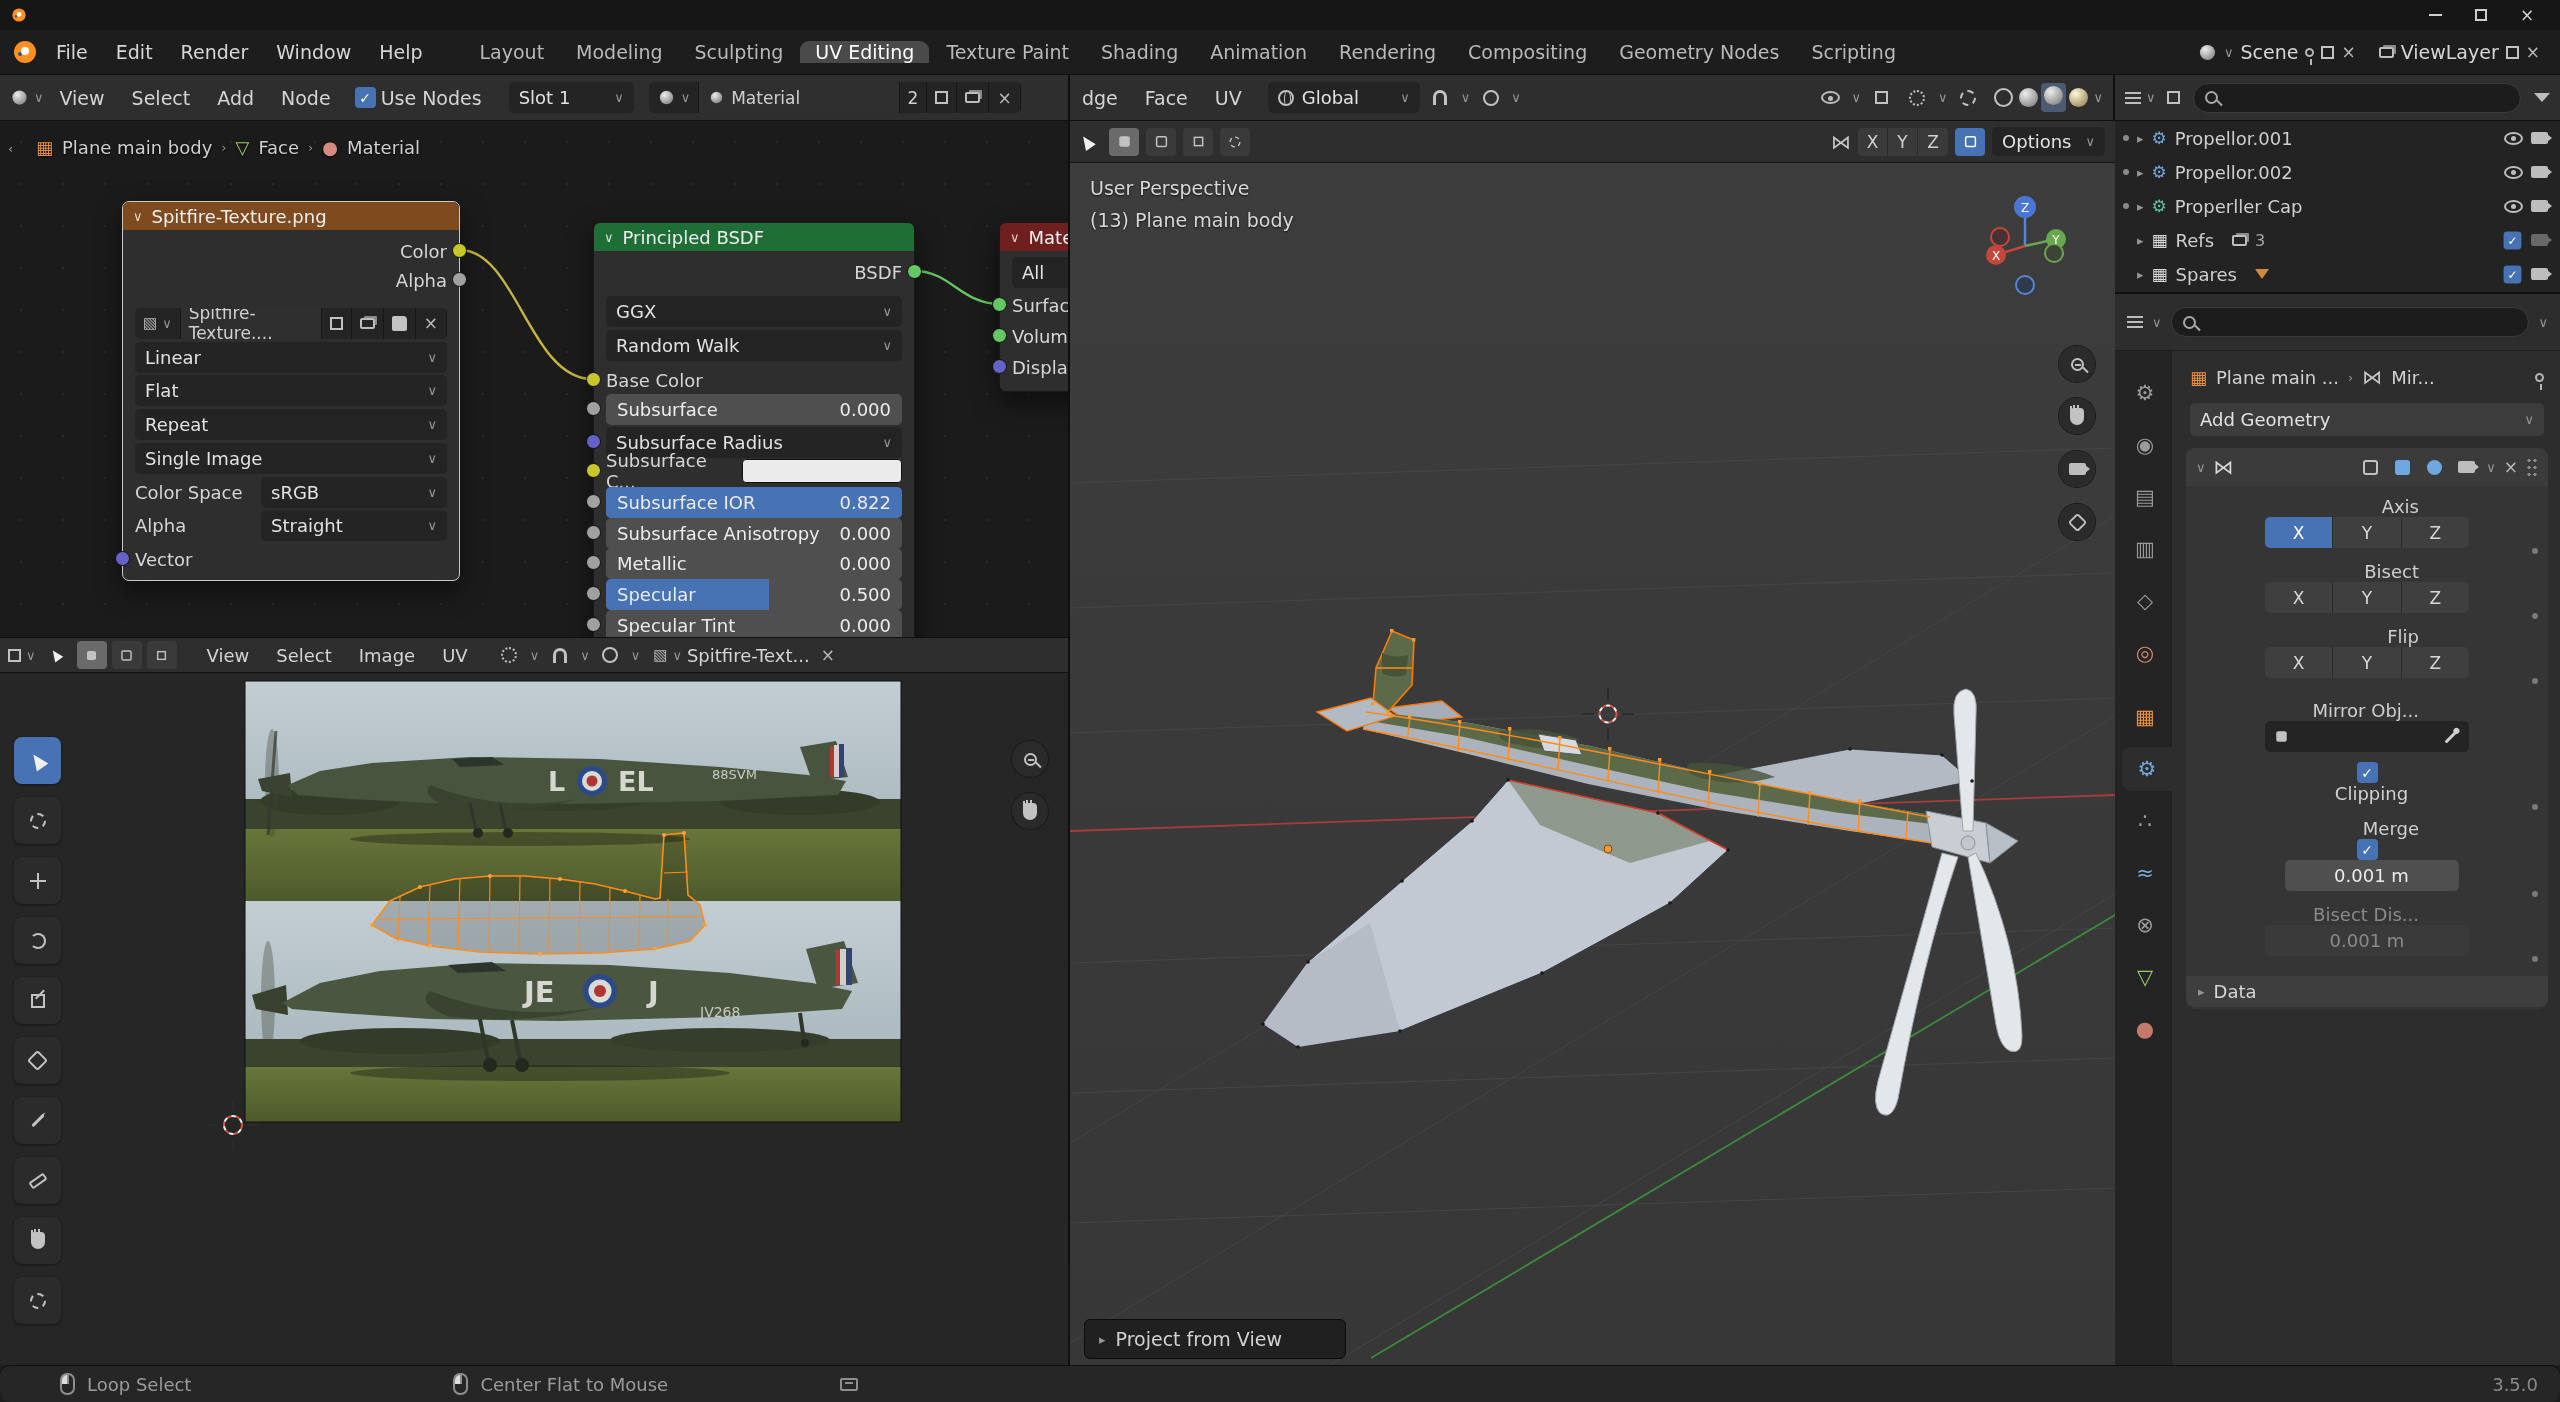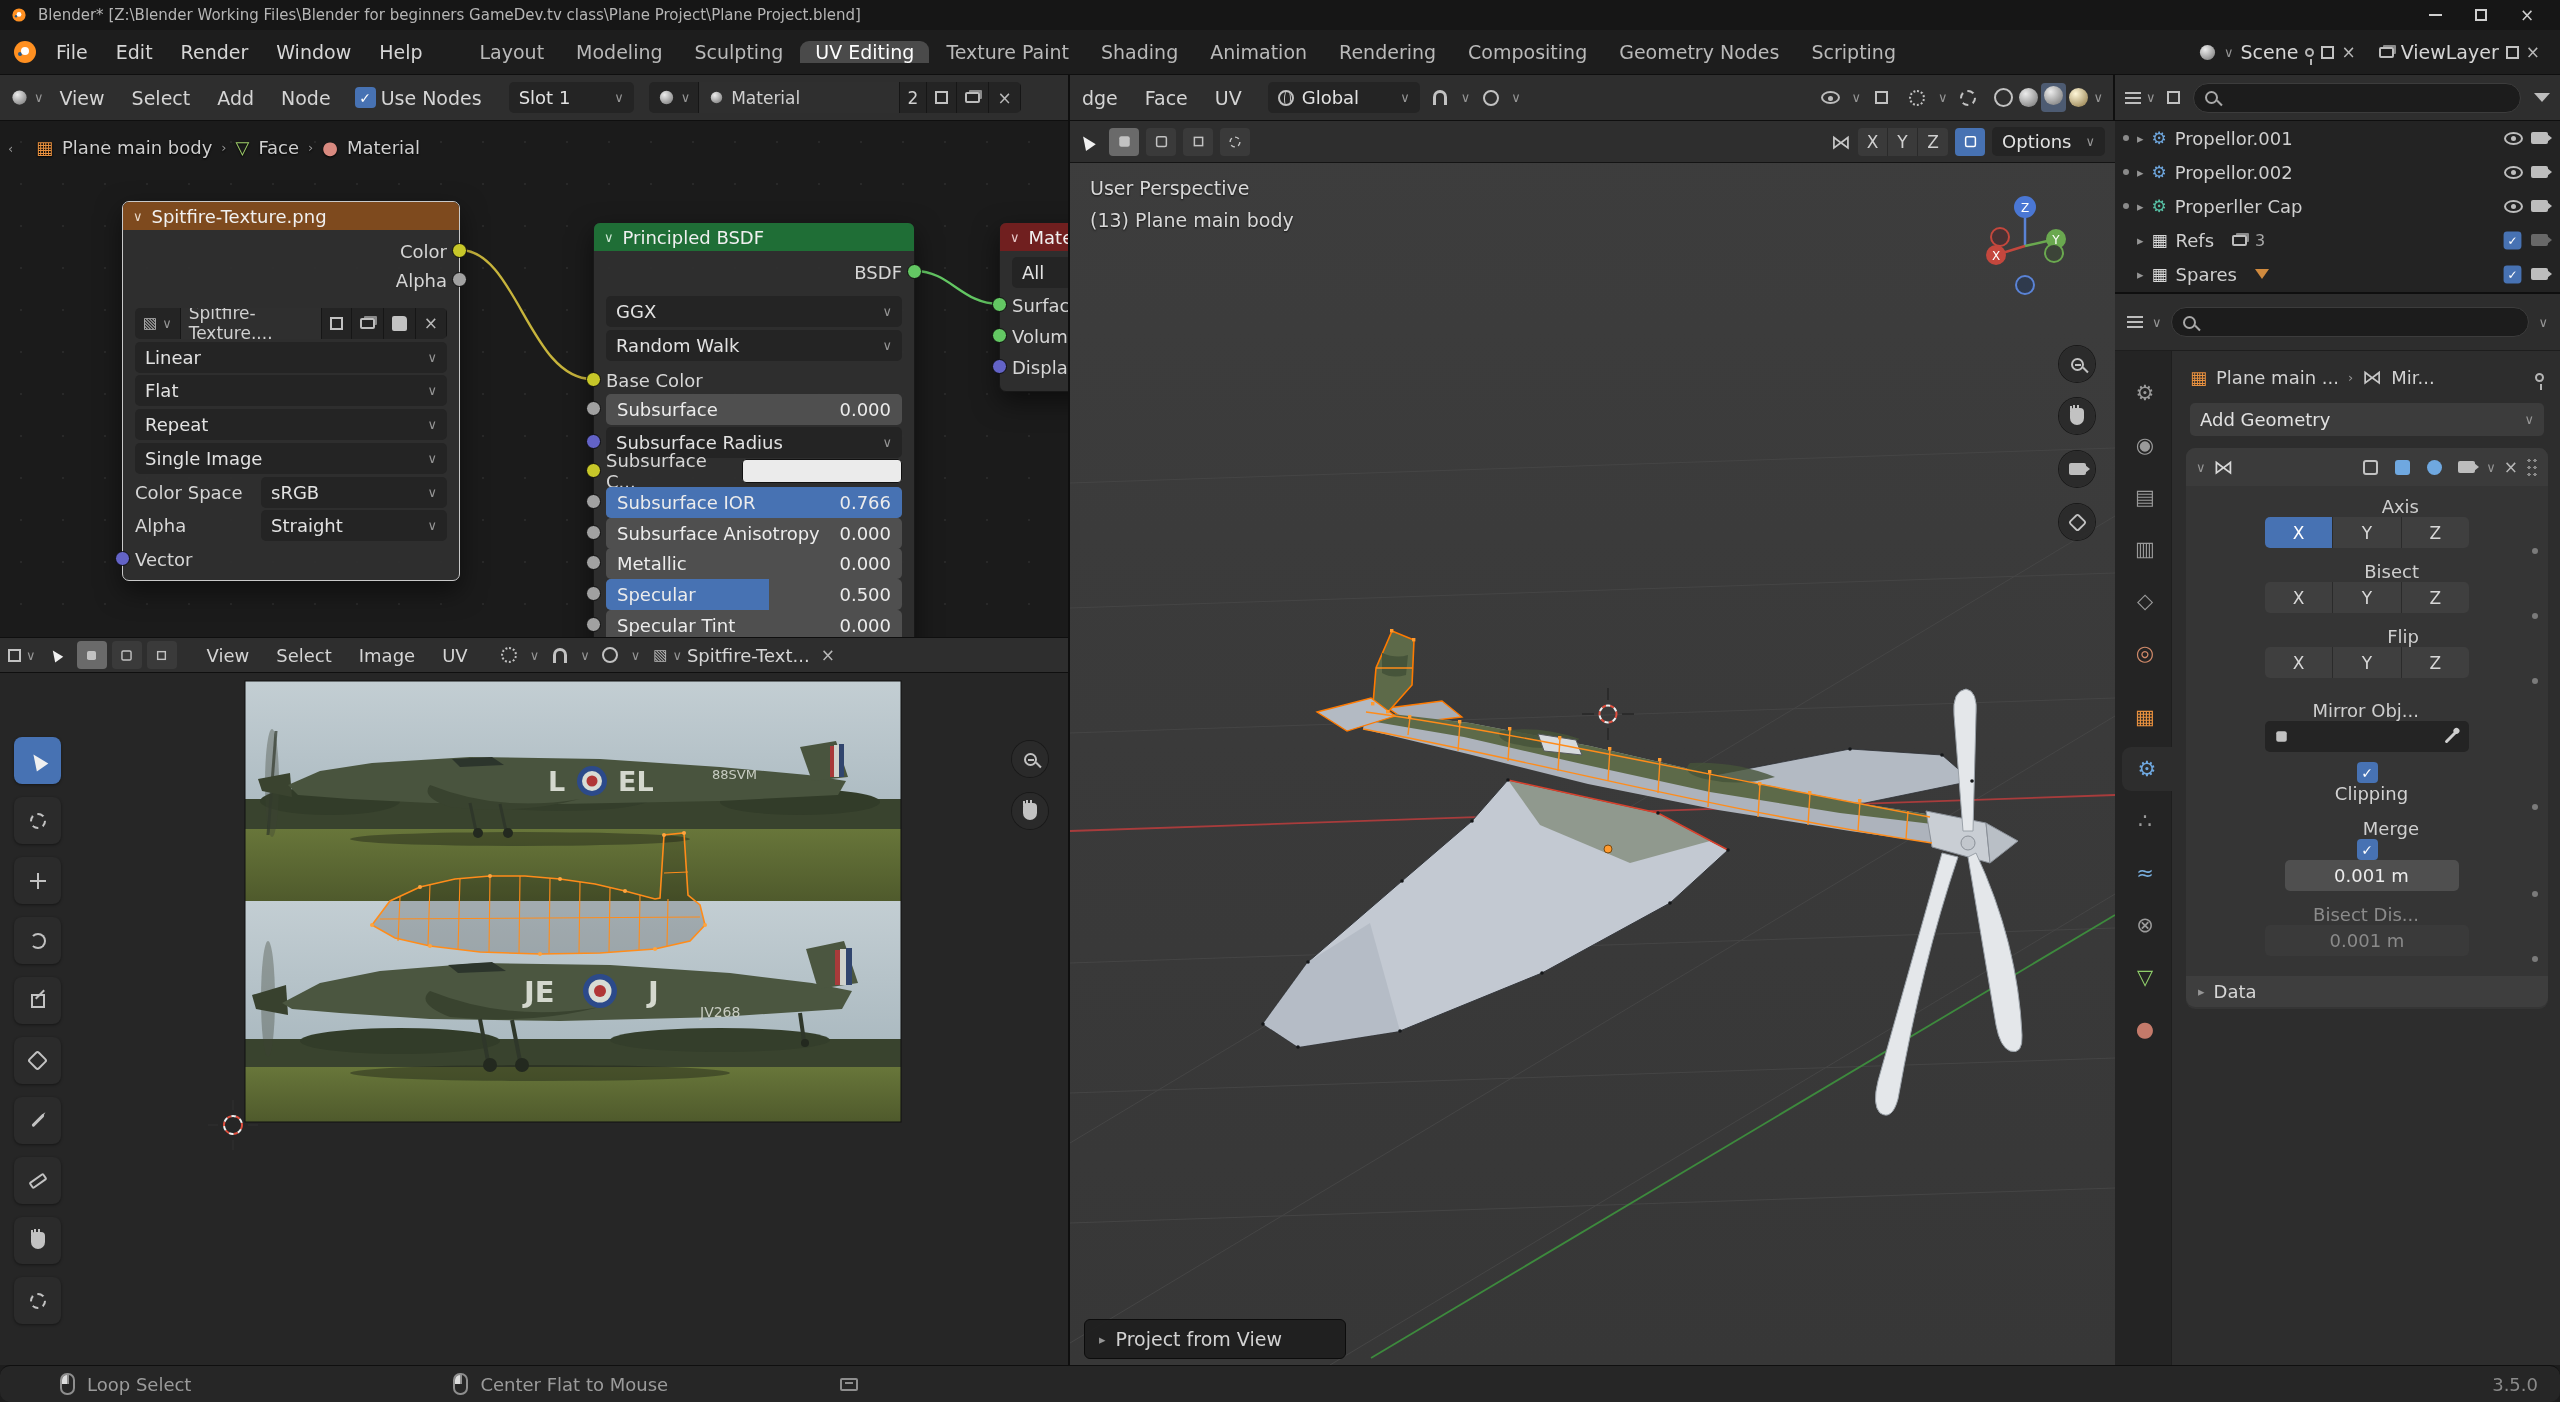--- a/index.html
+++ b/index.html
@@ -209,7 +209,6 @@
 
   <div class="titlebar">
     <span class="blogo" style="transform:scale(.6);margin:-4px"></span>
-    <span>Blender* [Z:\Blender Working Files\Blender for beginners GameDev.tv class\Plane Project\Plane Project.blend]</span>
     <span class="winbtns">
       <span class="wb">
           <i class="g-min"></i>

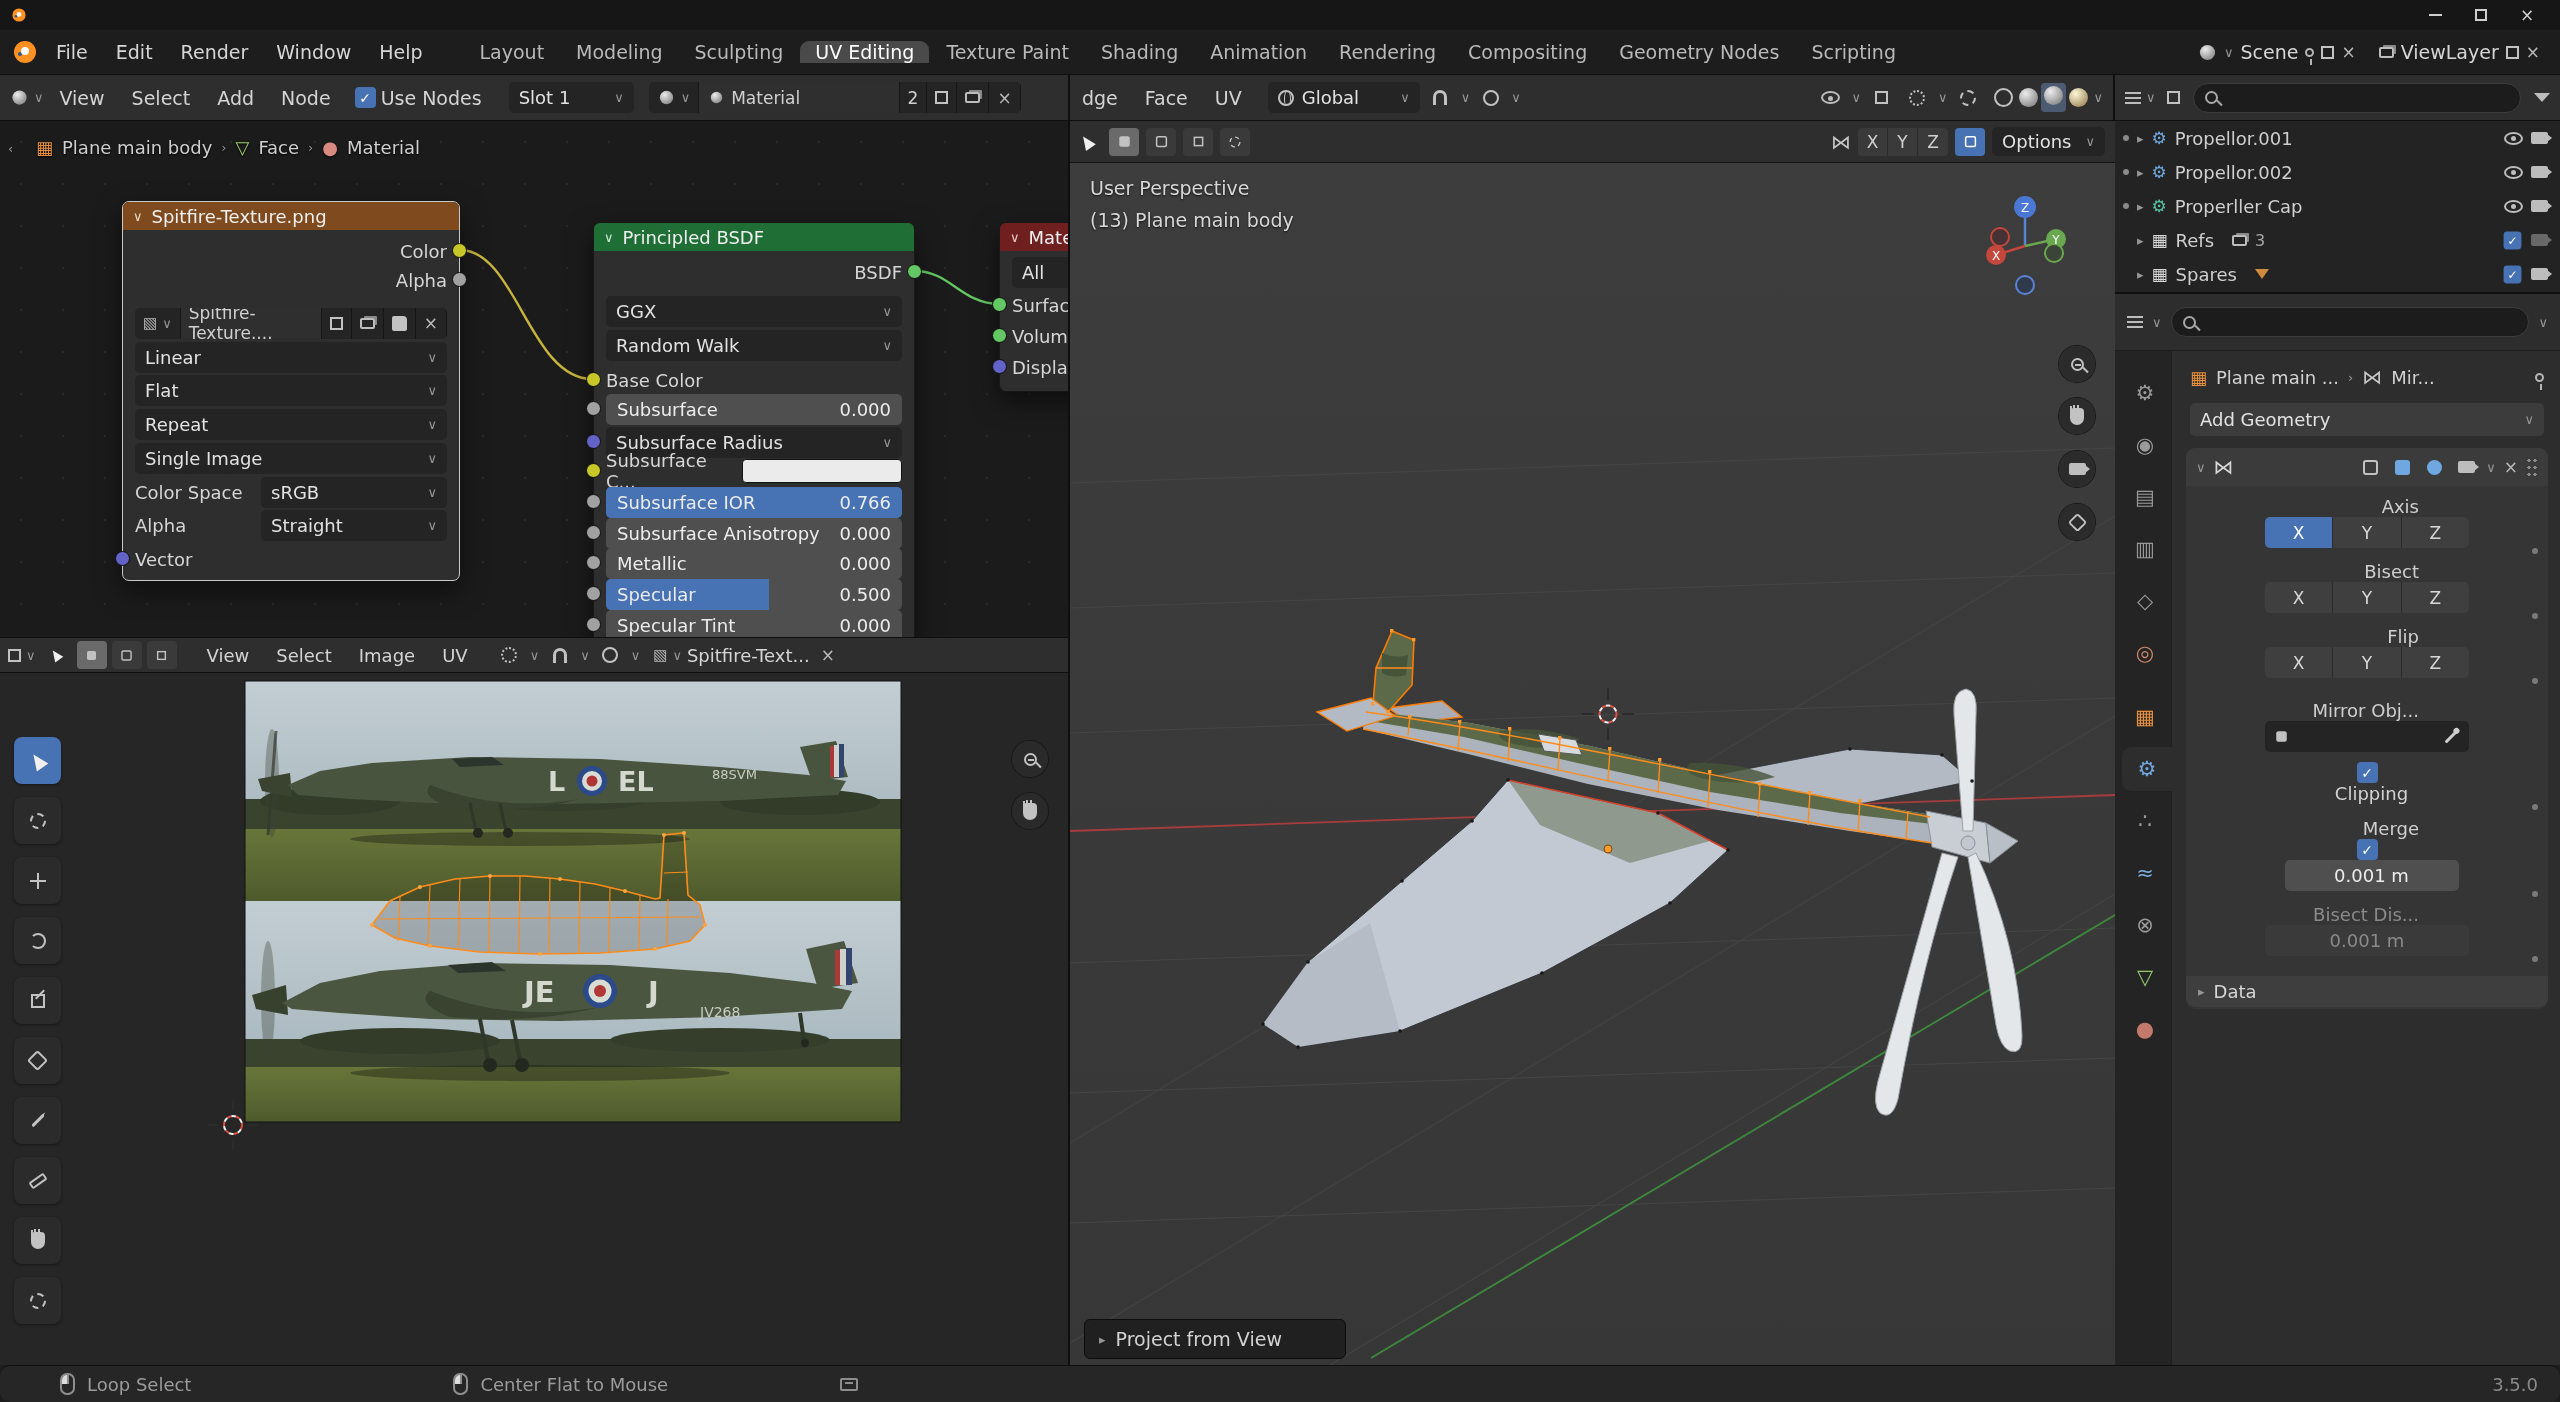--- a/index.html
+++ b/index.html
@@ -483,7 +483,7 @@
         <span class="slider">
           <span class="fill" style="width:100%"></span>
           <span class="lab">Subsurface IOR</span>
-          <span class="val">0.766</span>
+          <span class="val">0.822</span>
         </span>
       </div>
       <div class="nrow" style="top:295px">

